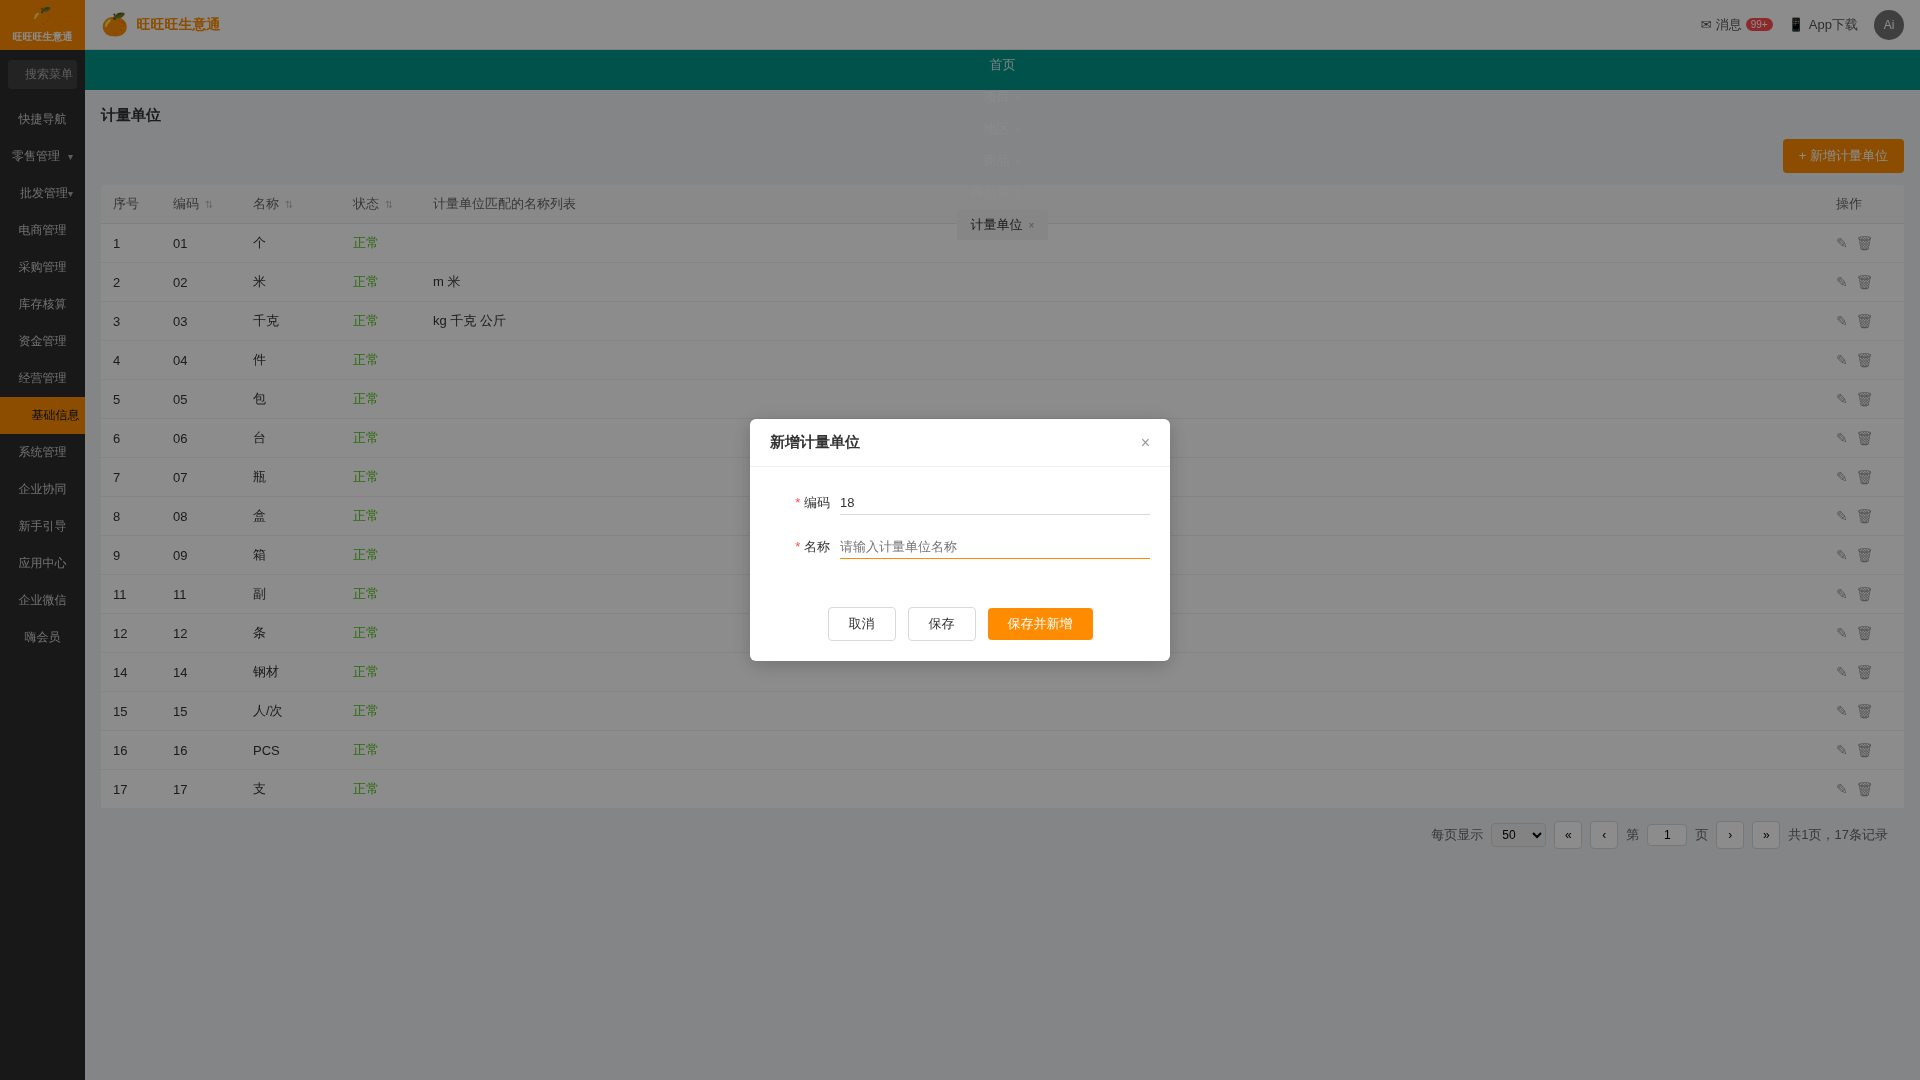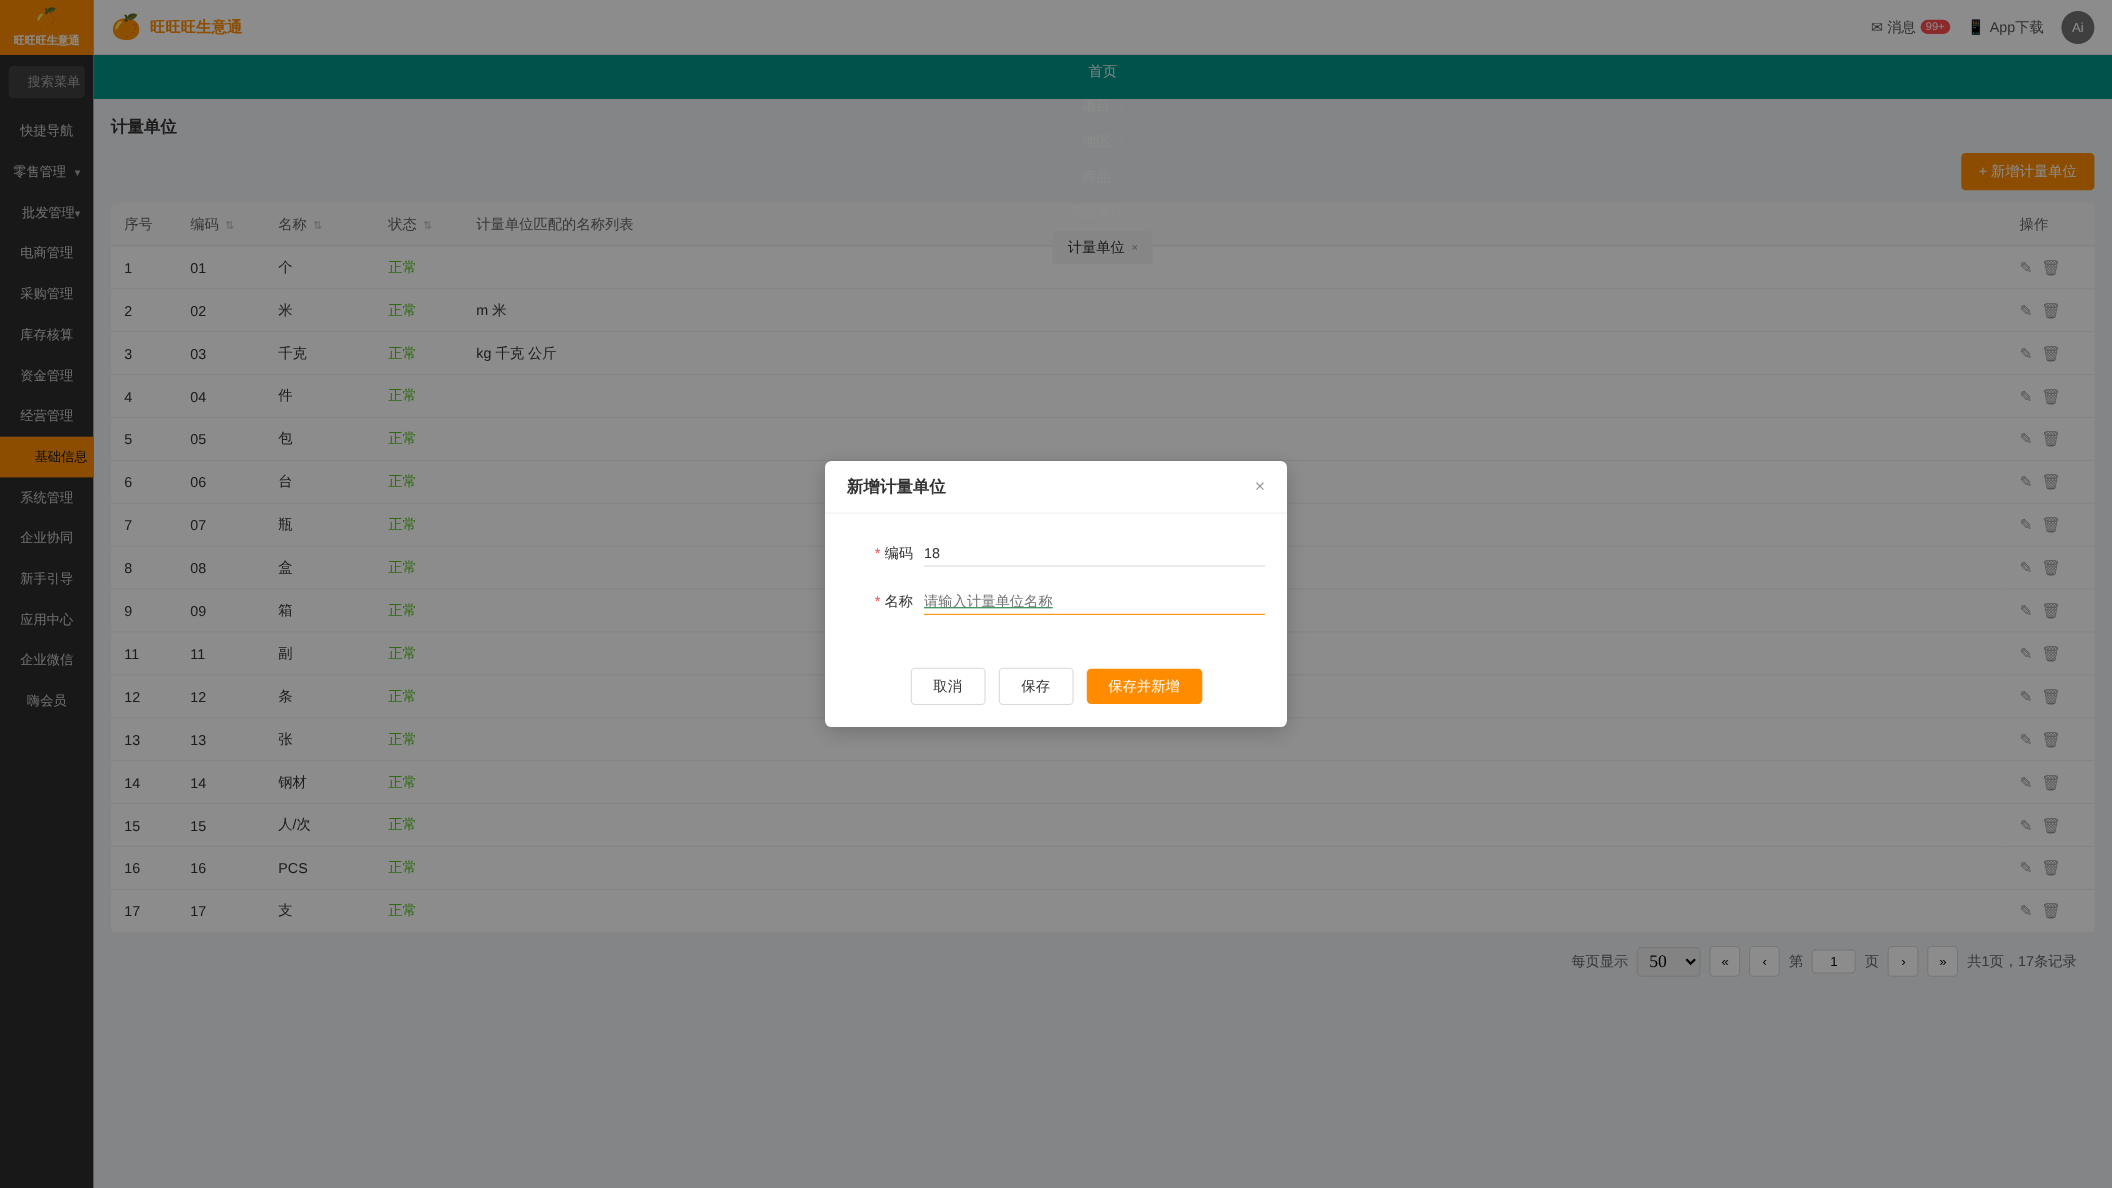--- a/index.html
+++ b/index.html
@@ -74,7 +74,7 @@
     .form-label { width: 60px; text-align: right; color: #333; font-size: 13px; margin-right: 10px; flex-shrink: 0; }
     .form-label.required::before { content: "* "; color: #ff4d4f; }
     .form-input { flex: 1; border: none; border-bottom: 1px solid #d9d9d9; outline: none; padding: 4px 0; font-size: 13px; color: #333; }
-    .form-input-name { border-bottom: 1.5px solid #ff8c00; color: #15803d; text-decoration: underline; }
+    .form-input-name { border-bottom: 1.5px solid #ff8c00; color: #15803d; }
     .modal-footer { padding: 12px 20px 20px; display: flex; align-items: center; justify-content: center; gap: 12px; }
     .btn-cancel { border: 1px solid #d9d9d9; background: white; color: #333; padding: 7px 20px; border-radius: 4px; cursor: pointer; font-size: 13px; }
     .btn-save { border: 1px solid #d9d9d9; background: white; color: #333; padding: 7px 20px; border-radius: 4px; cursor: pointer; font-size: 13px; }

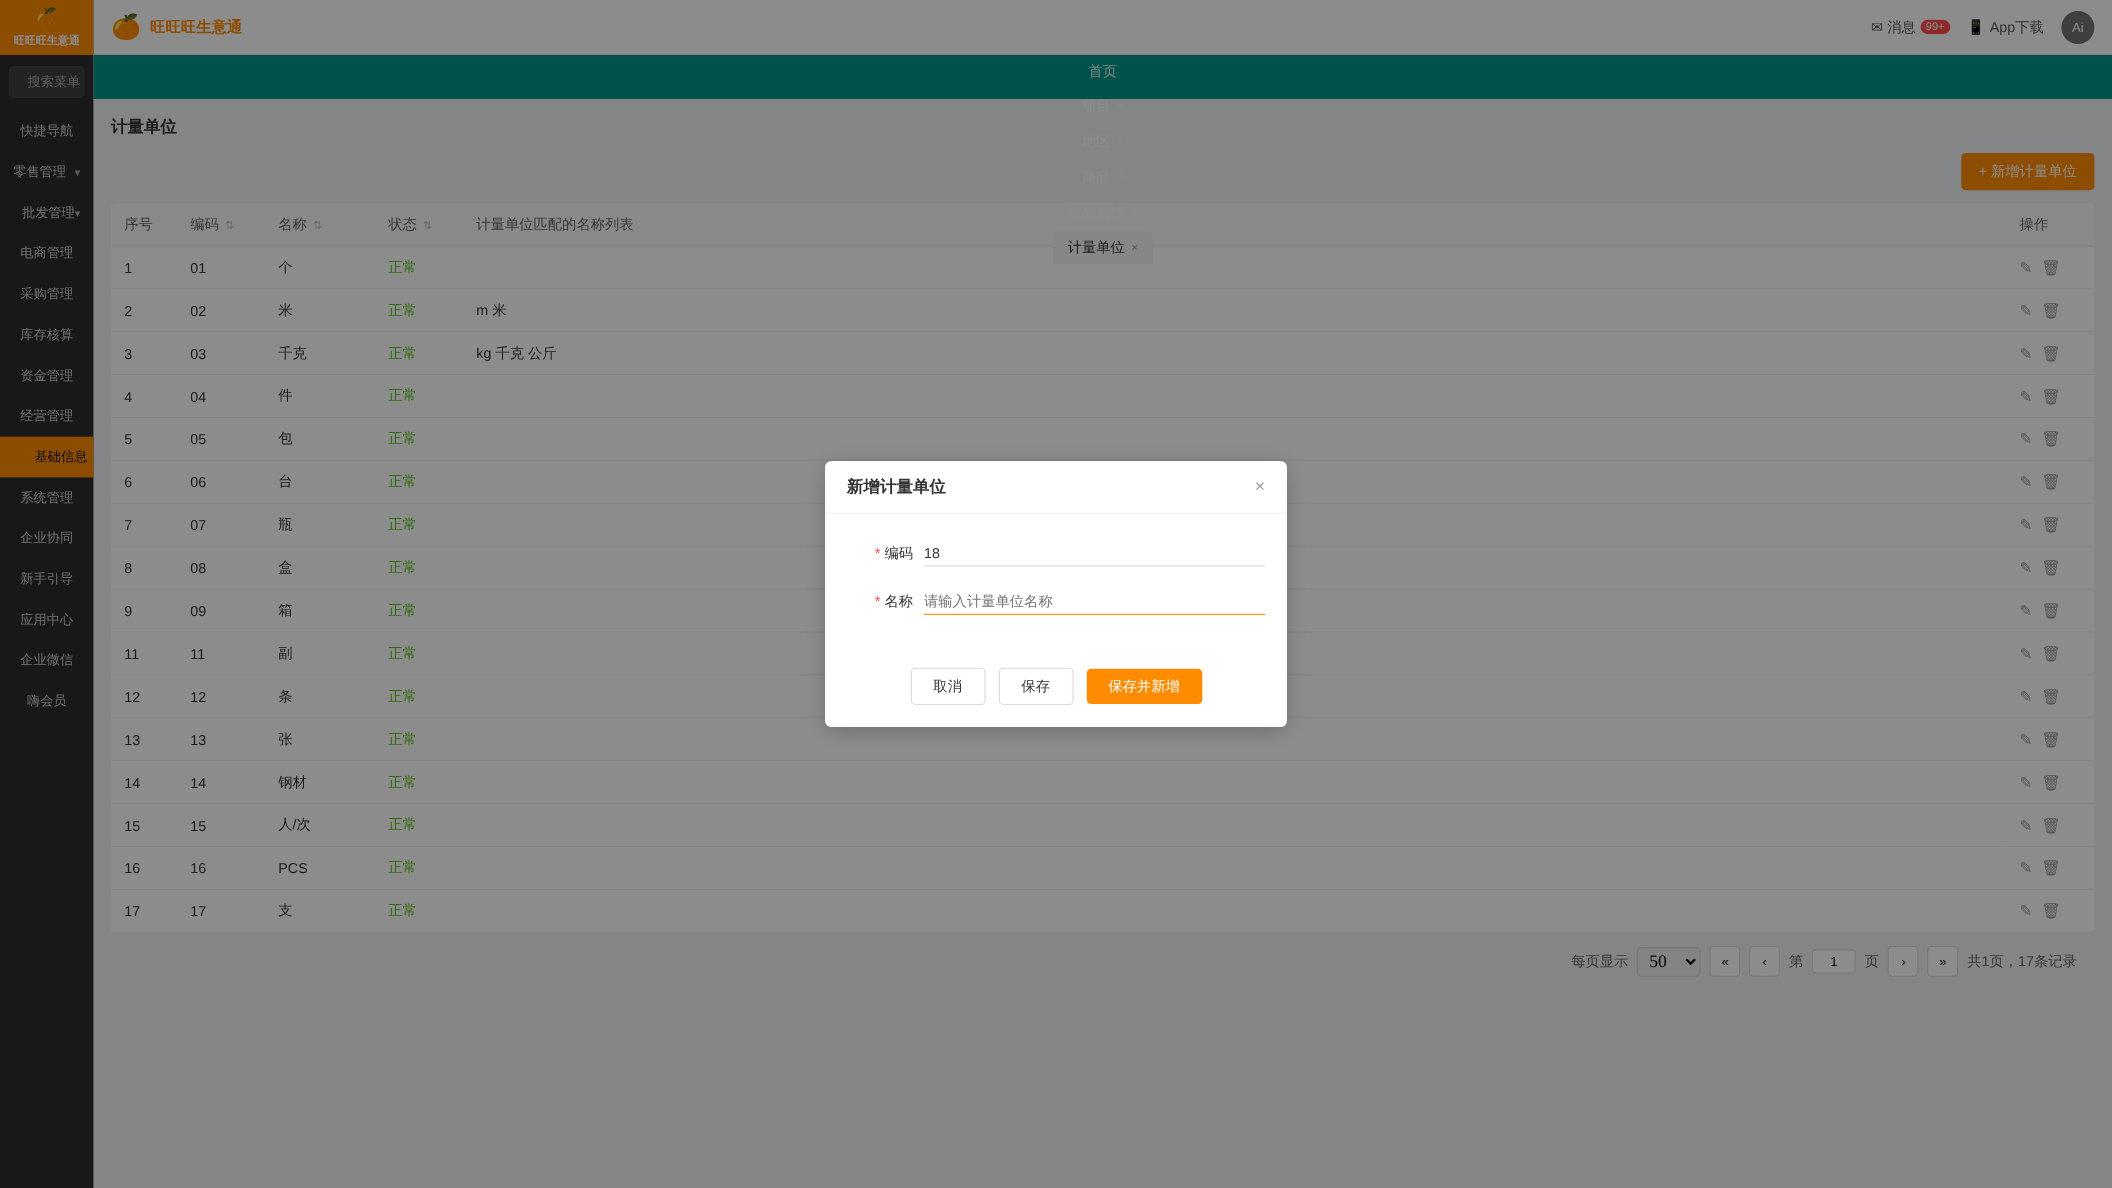--- a/index.html
+++ b/index.html
@@ -372,19 +372,6 @@
       <td>12</td>
       <td>12</td>
       <td>条</td>
-      <td><span class="status-normal">正常</span></td>
-      <td></td>
-      <td>
-        <div class="action-btns">
-          <span class="action-btn" title="编辑">✎</span>
-          <span class="action-btn" title="删除">🗑</span>
-        </div>
-      </td>
-    </tr>
-            <tr>
-      <td>13</td>
-      <td>13</td>
-      <td>张</td>
       <td><span class="status-normal">正常</span></td>
       <td></td>
       <td>

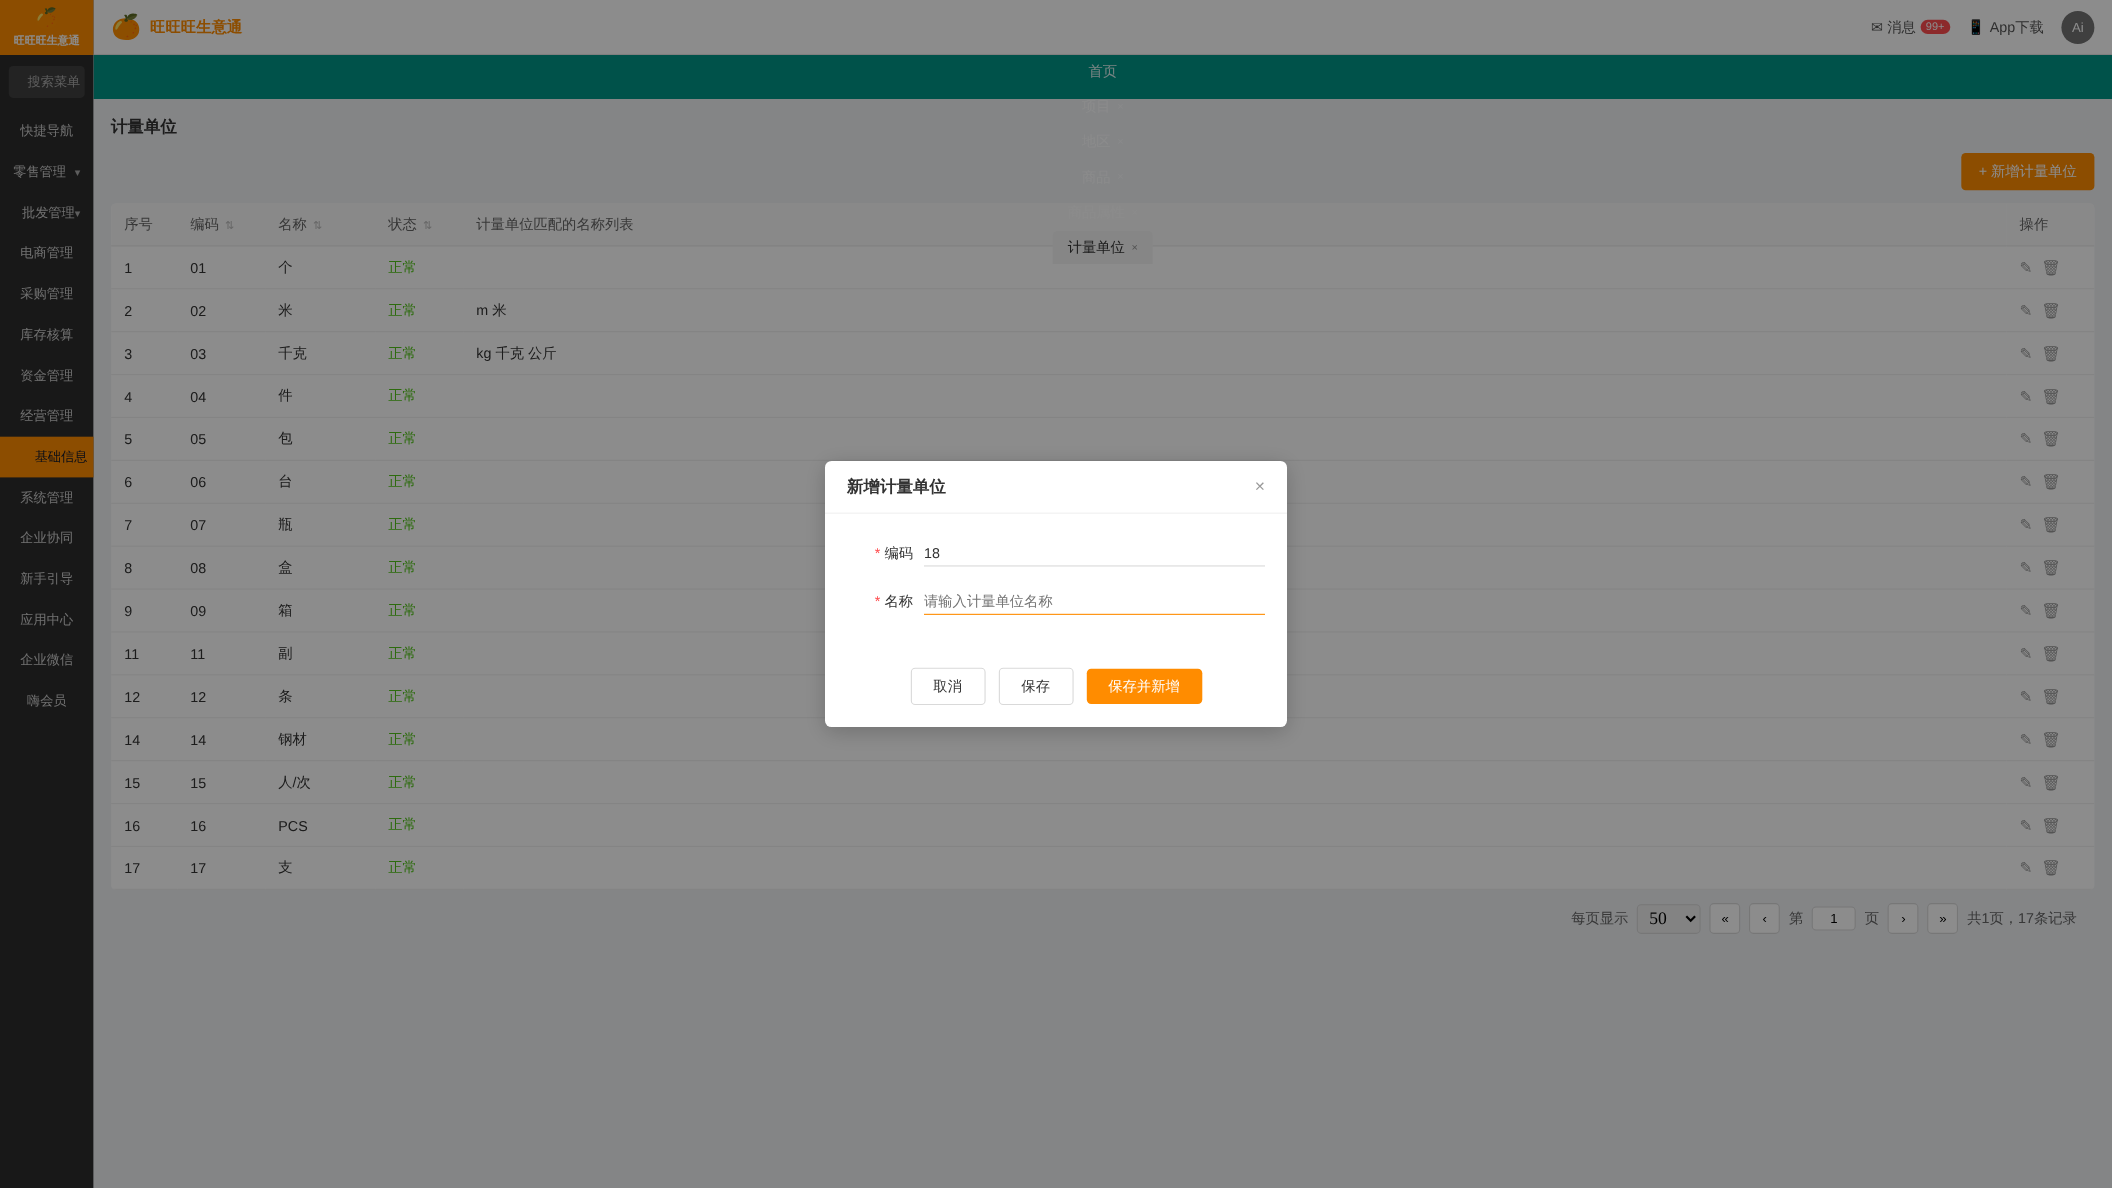--- a/index.html
+++ b/index.html
@@ -57,7 +57,7 @@
 
     
     .pagination { display: flex; align-items: center; justify-content: flex-end; padding: 12px 16px; gap: 8px; font-size: 13px; color: #666; }
-    .pagination-select { border: 1px solid #d9d9d9; border-radius: 4px; padding: 3px 6px; font-size: 16px; cursor: pointer; font-family: Liberation Serif, serif; }
+    .pagination-select { border: 1px solid #d9d9d9; border-radius: 4px; padding: 3px 6px; font-size: 12px; cursor: pointer; }
     .pagination-input { border: 1px solid #d9d9d9; border-radius: 4px; padding: 3px 6px; width: 40px; text-align: center; font-size: 12px; }
     .pagination-btn { width: 28px; height: 28px; border: 1px solid #d9d9d9; border-radius: 4px; background: white; cursor: pointer; display: flex; align-items: center; justify-content: center; font-size: 12px; }
 

